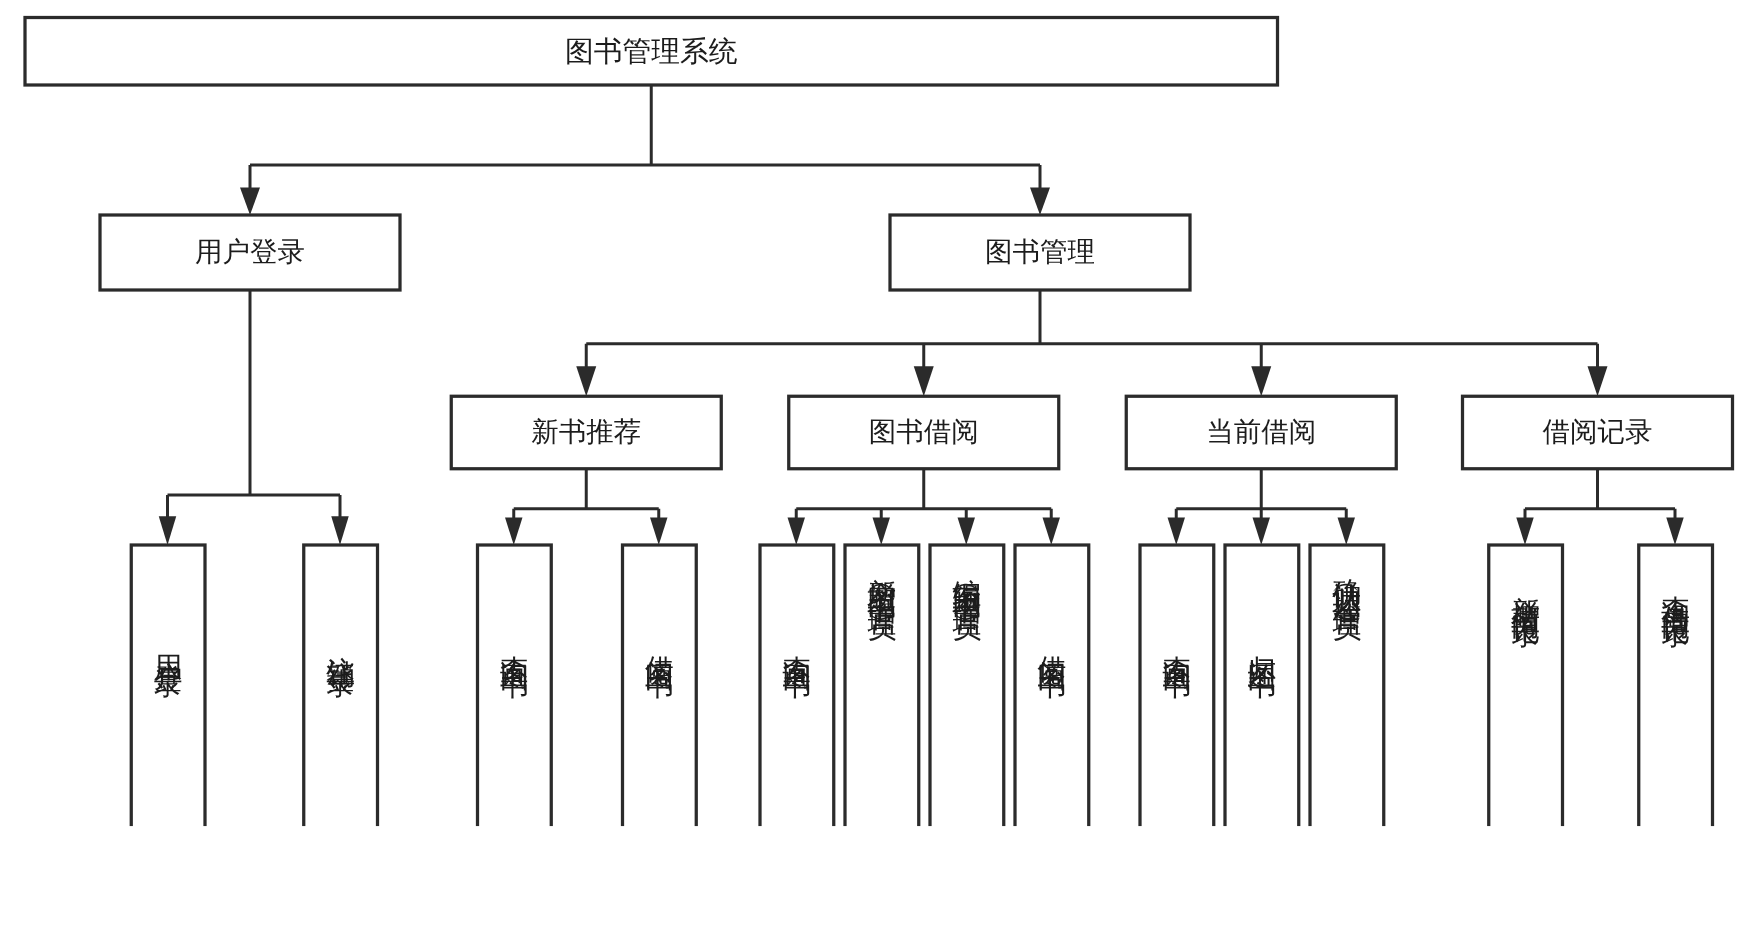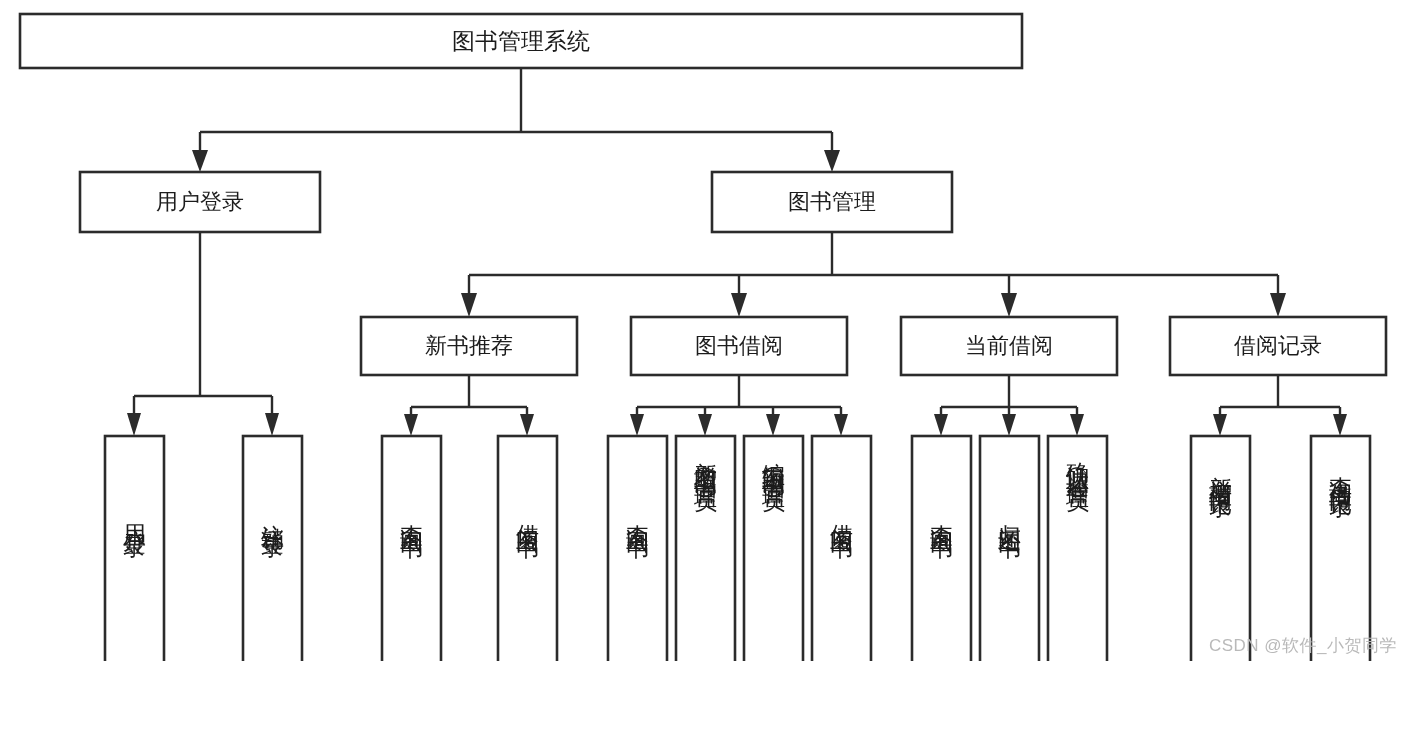--- a/index.html
+++ b/index.html
@@ -246,7 +246,6 @@
     <span class="leaf-label" style="margin-top:22px;">查询借阅记录</span>
   </div>
 
-  <div class="watermark">CSDN @软件_小贺同学</div>
 
 </div>
 

